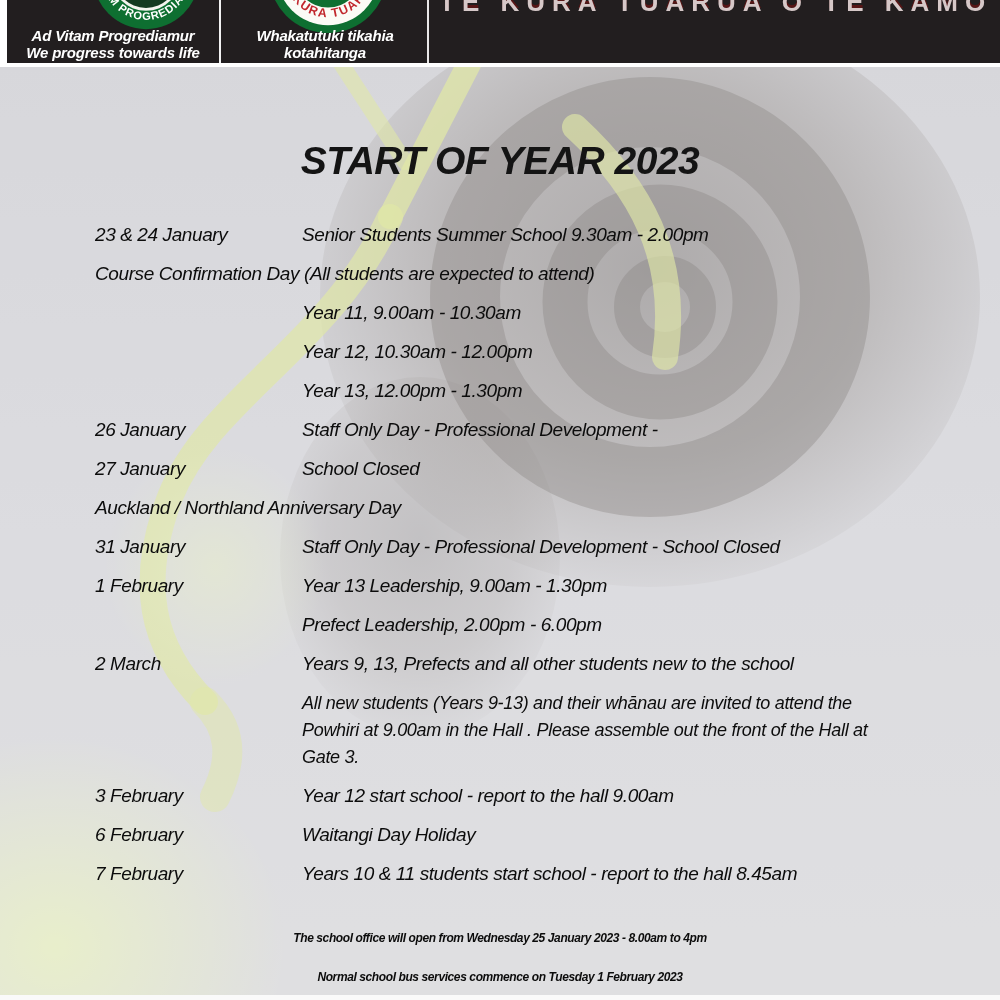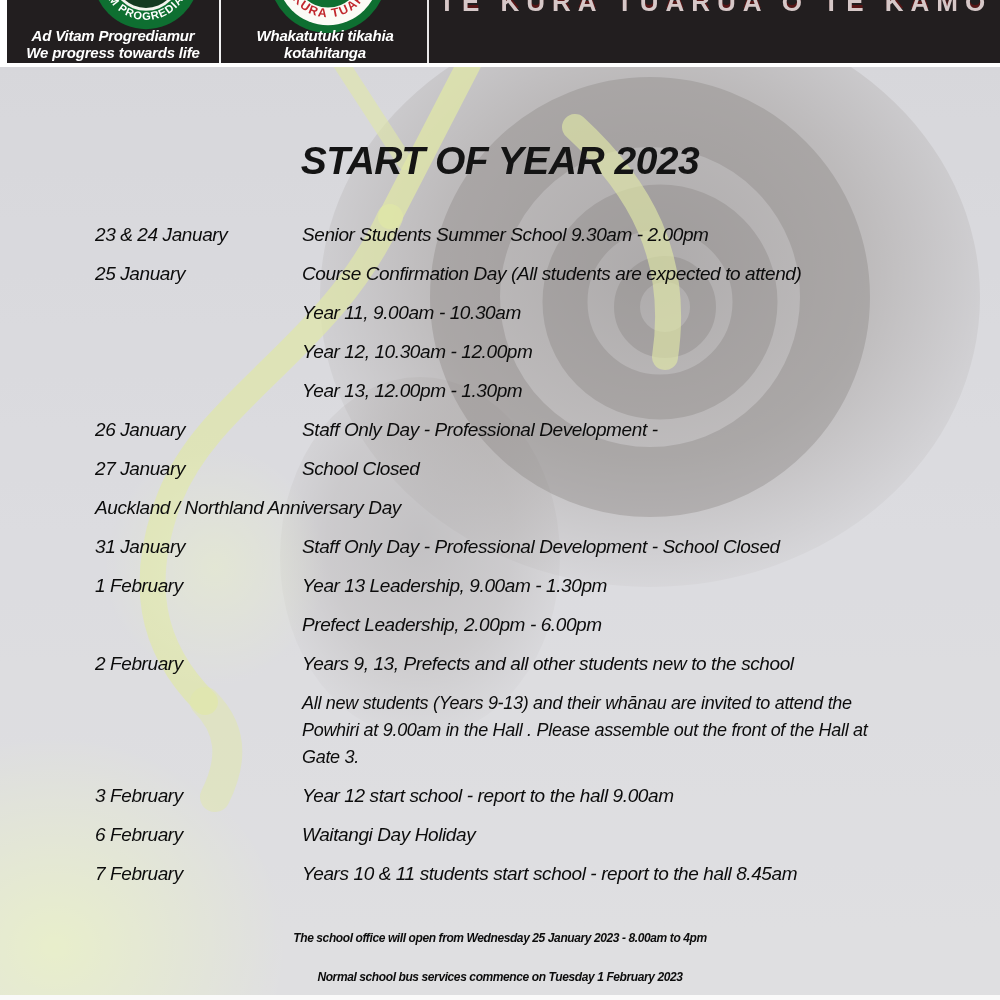--- a/index.html
+++ b/index.html
@@ -162,7 +162,6 @@
       <div class="desc">Senior Students Summer School 9.30am - 2.00pm</div>
     </div>
     <div class="row">
-      <div class="date">25 January</div>
       <div class="desc">Course Confirmation Day (All students are expected to attend)</div>
     </div>
     <div class="row">

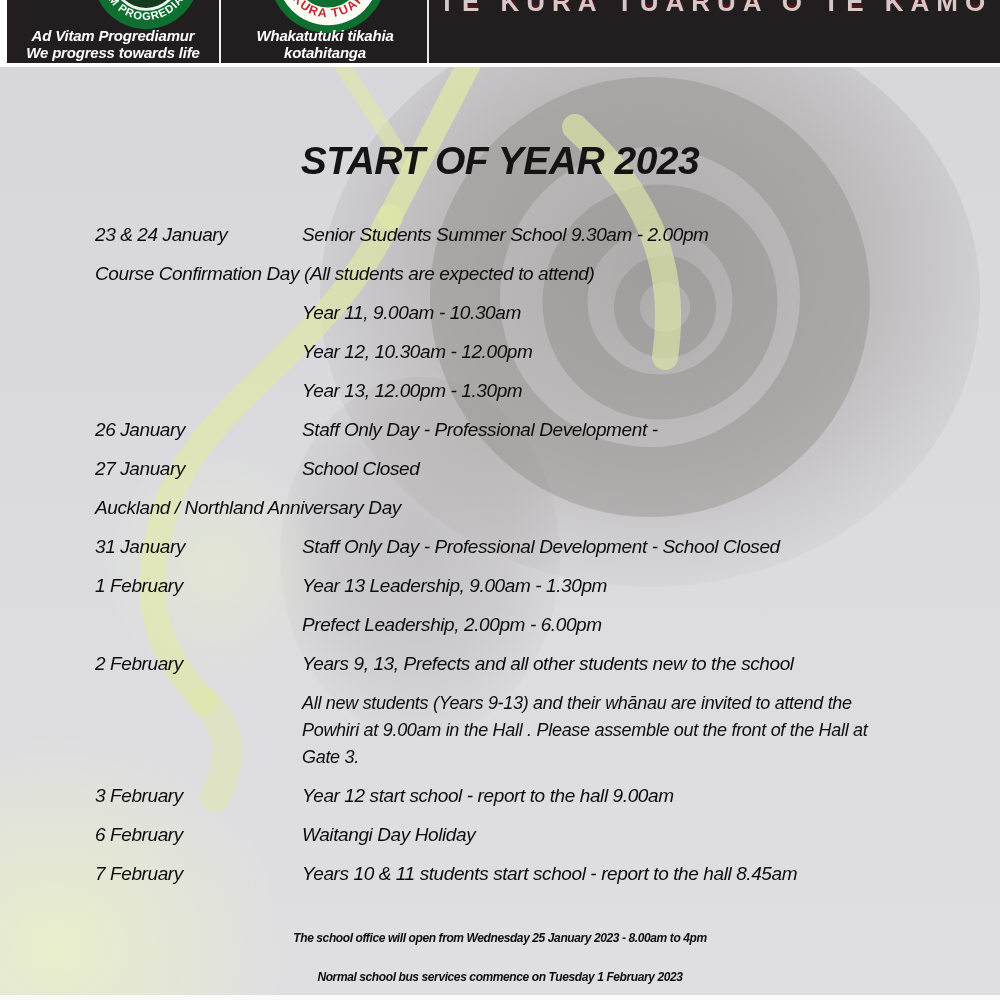--- a/index.html
+++ b/index.html
@@ -200,7 +200,7 @@
       <div class="desc">Prefect Leadership, 2.00pm - 6.00pm</div>
     </div>
     <div class="row">
-      <div class="date">2 February</div>
+      <div class="date">2 March</div>
       <div class="desc">Years 9, 13, Prefects and all other students new to the school</div>
     </div>
 

